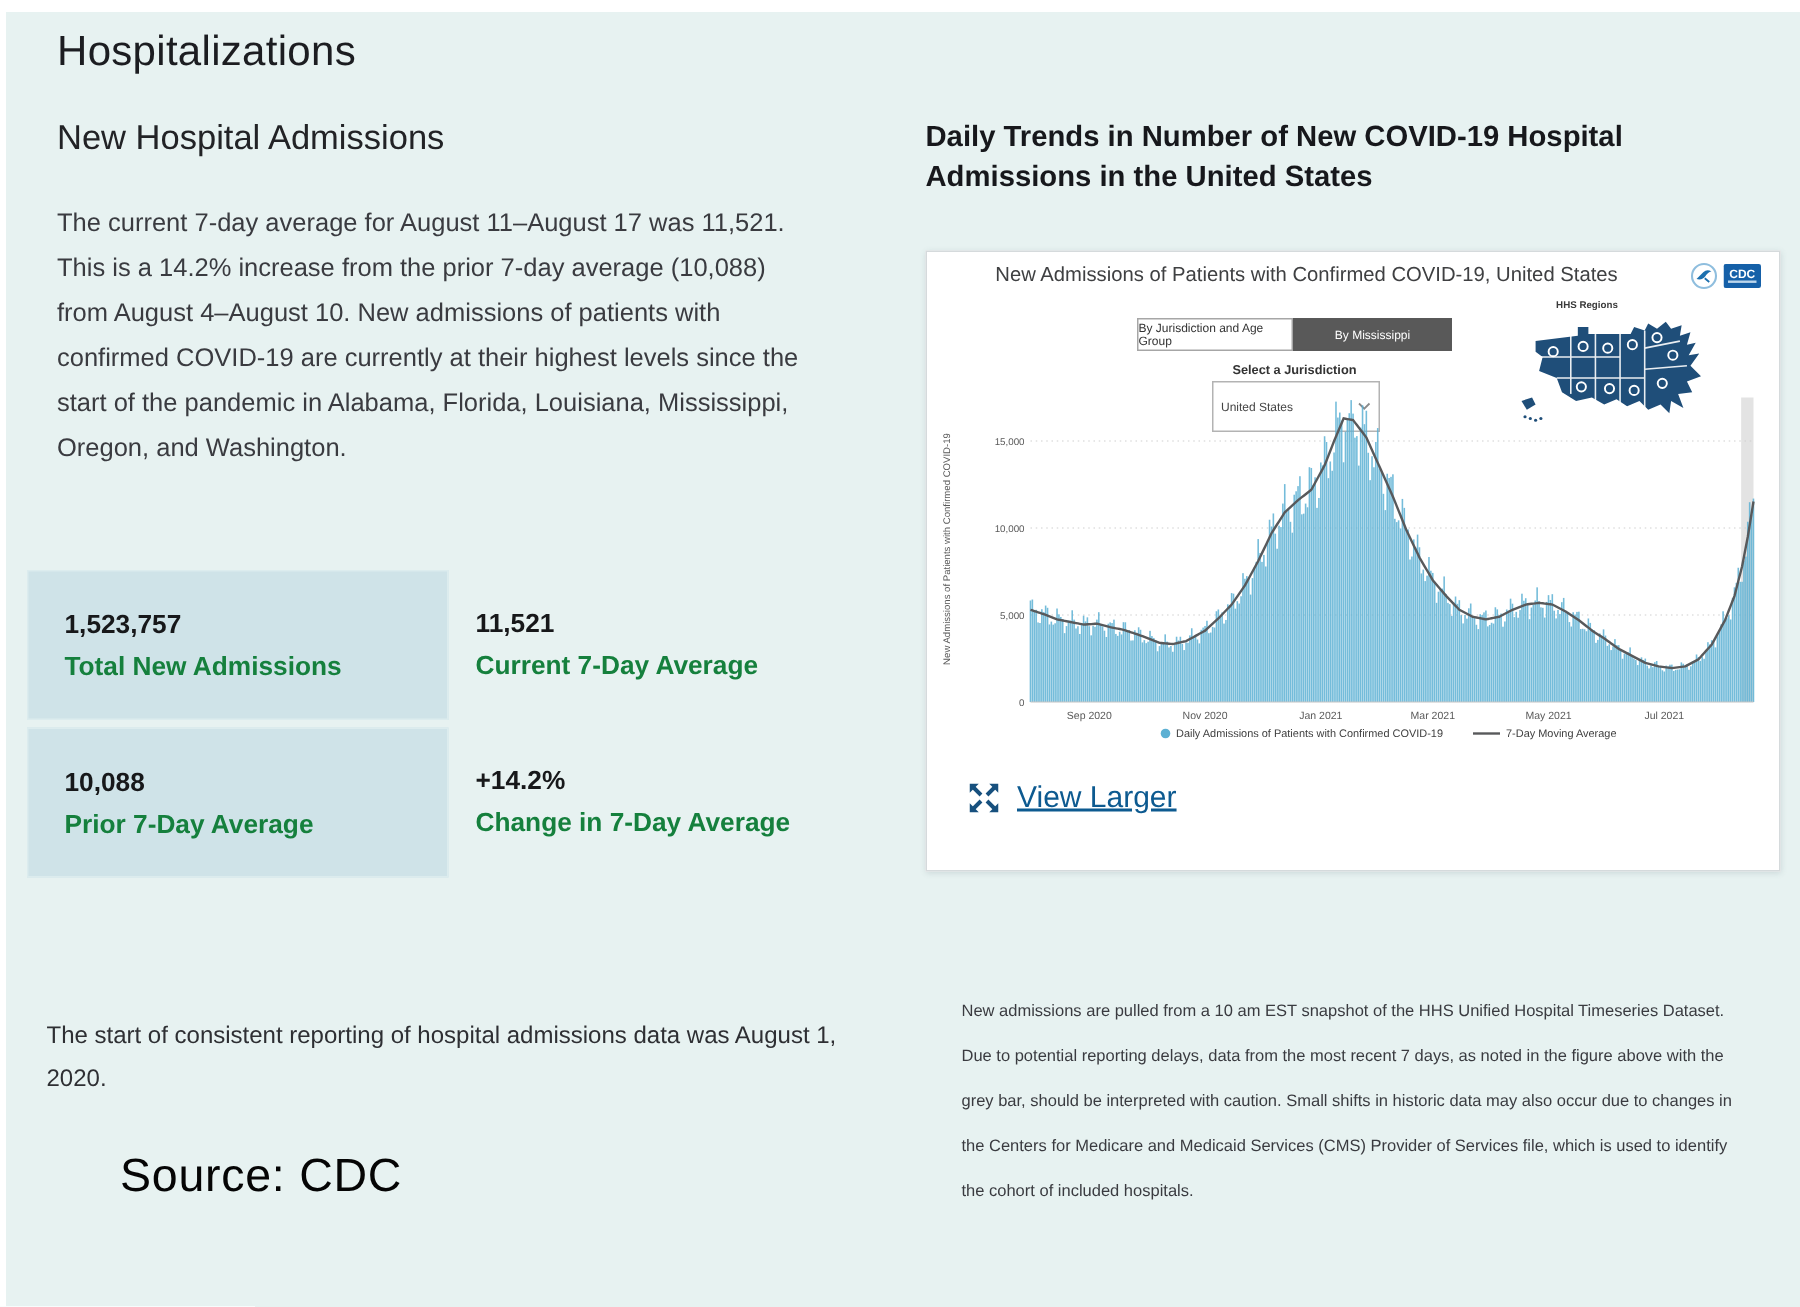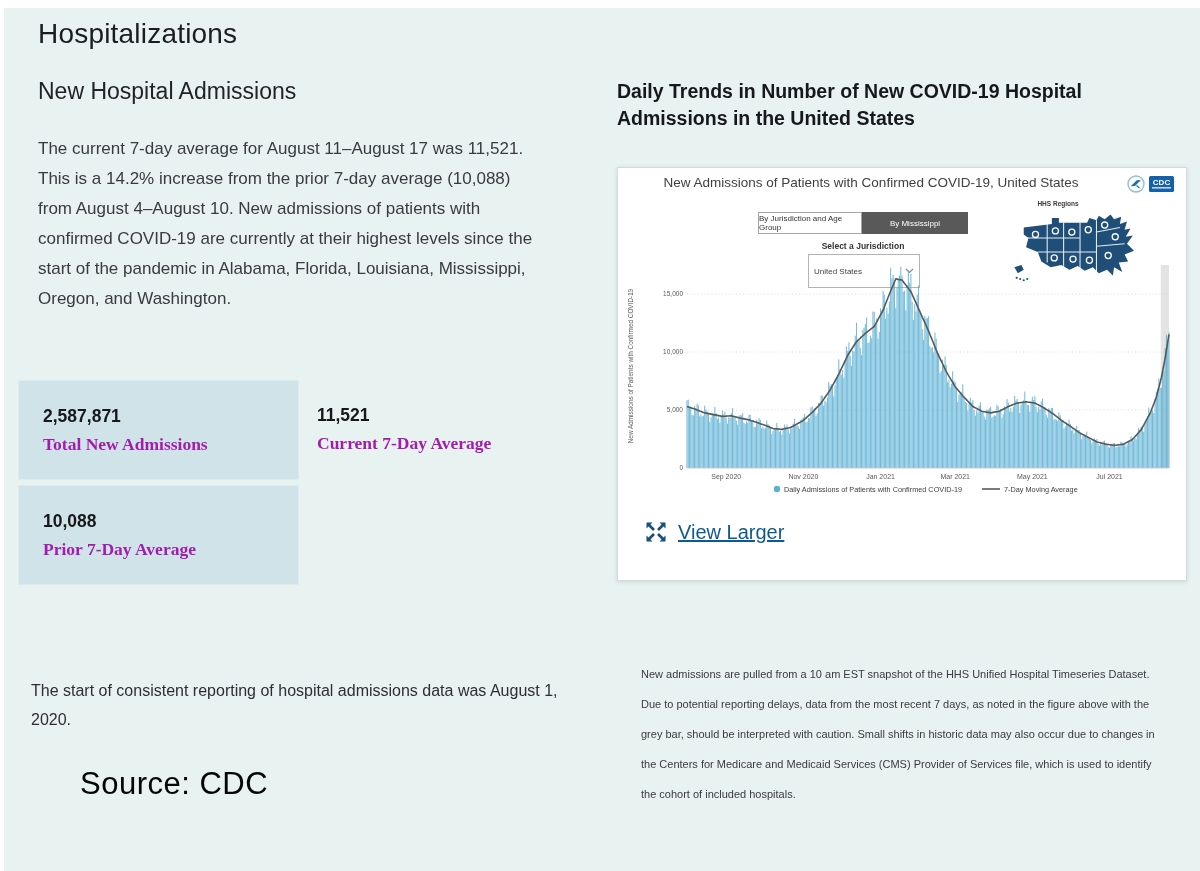--- a/index.html
+++ b/index.html
@@ -54,7 +54,7 @@
     <div class="stats">
       <div class="stat-row">
         <div class="stat-box">
-          <div class="stat-value">2,587,871</div>
+          <div class="stat-value">1,523,757</div>
           <div class="stat-label">Total New Admissions</div>
         </div>
         <div class="stat-plain">

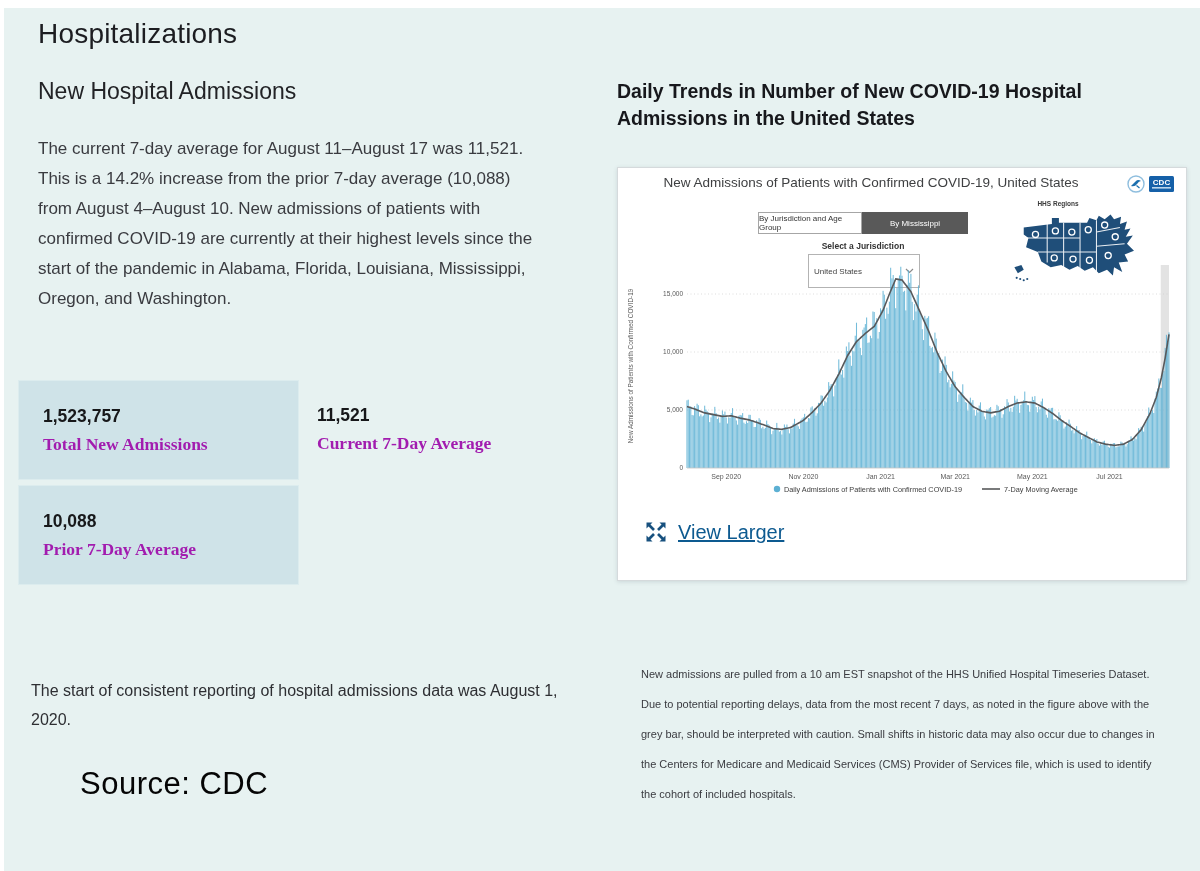--- a/index.html
+++ b/index.html
@@ -16,7 +16,7 @@
   .stat-box { width:281px; height:100px; background:#cfe3e8; border:1px solid #dcecee; padding:23px 0 0 24px; }
   .stat-plain { width:260px; padding:23px 0 0 18px; }
   .stat-value { font-size:17.5px; font-weight:600; color:#17181a; line-height:24px; }
-  .stat-label { font-size:17.5px; font-weight:600; color:#a21caf; line-height:32px;font-family:Liberation Serif, serif; }
+  .stat-label { font-size:17.5px; font-weight:600; color:#15803d; line-height:32px; }
   .note { position:absolute; left:27px; top:668px; width:570px; font-size:16px; line-height:29px; color:#2e2f33; }
   .source { position:absolute; left:76px; top:758px; font-size:31px; color:#050505; letter-spacing:0.5px; }
 

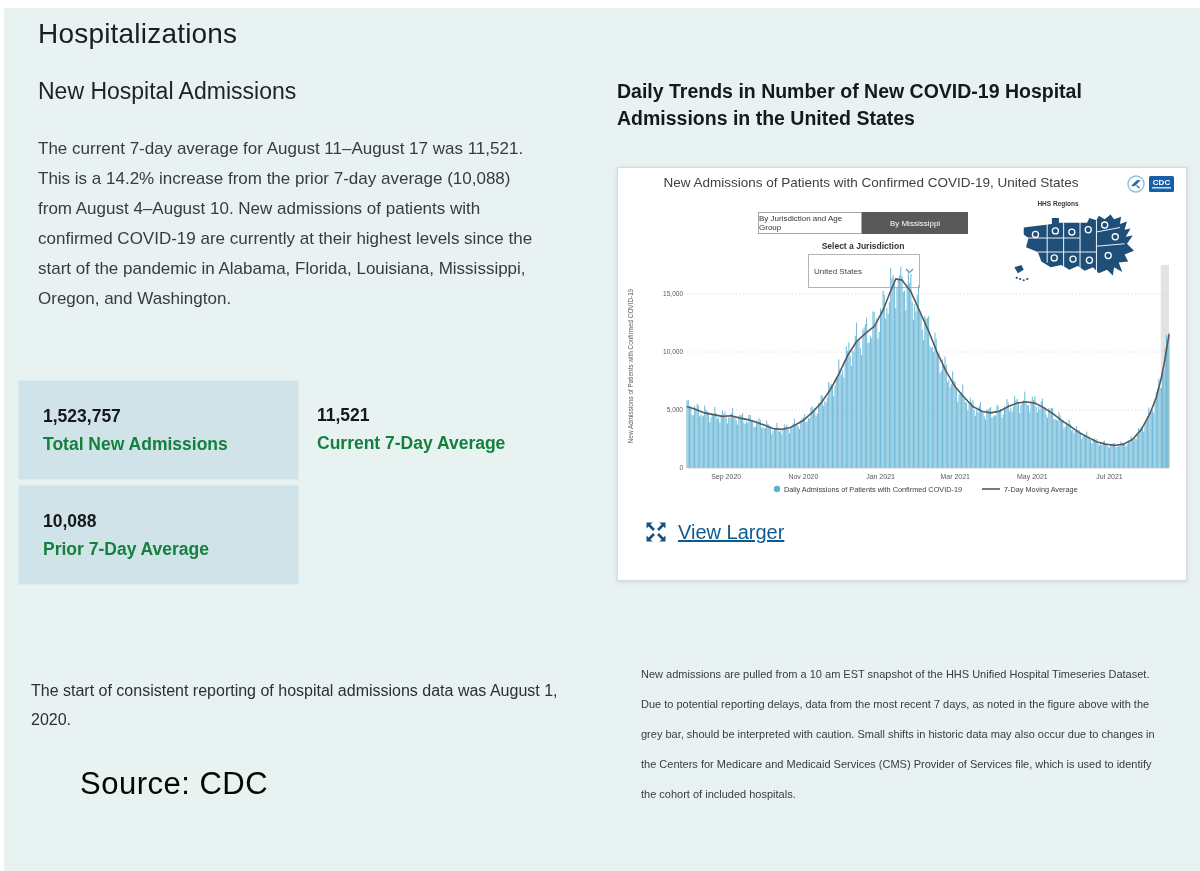--- a/index.html
+++ b/index.html
@@ -66,6 +66,10 @@
         <div class="stat-box">
           <div class="stat-value">10,088</div>
           <div class="stat-label">Prior 7-Day Average</div>
+        </div>
+        <div class="stat-plain">
+          <div class="stat-value">+14.2%</div>
+          <div class="stat-label">Change in 7-Day Average</div>
         </div>
       </div>
     </div>

